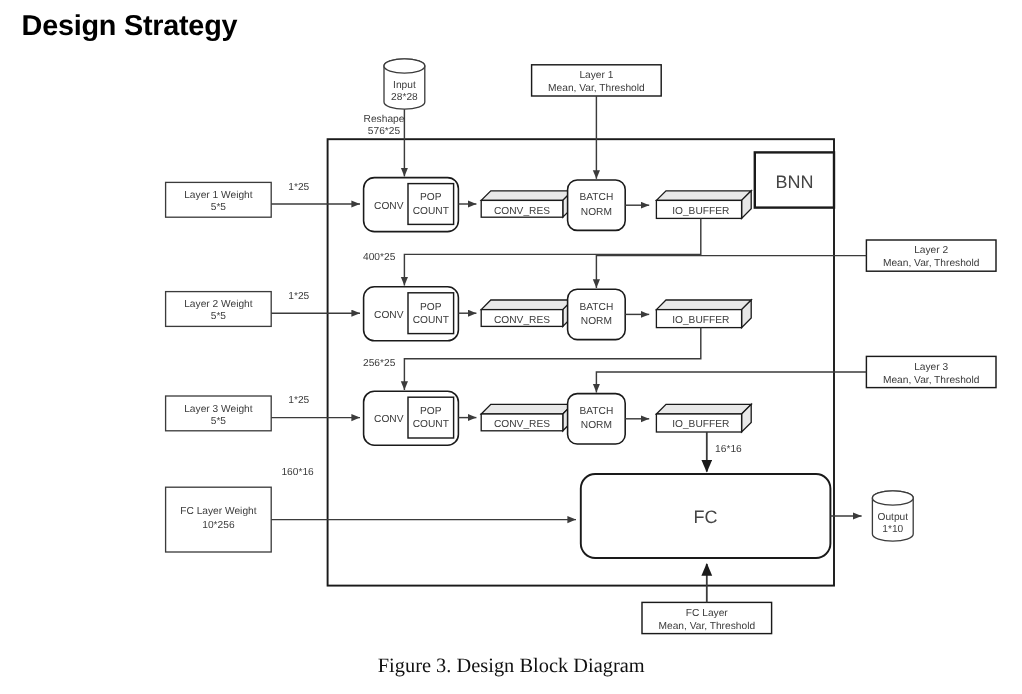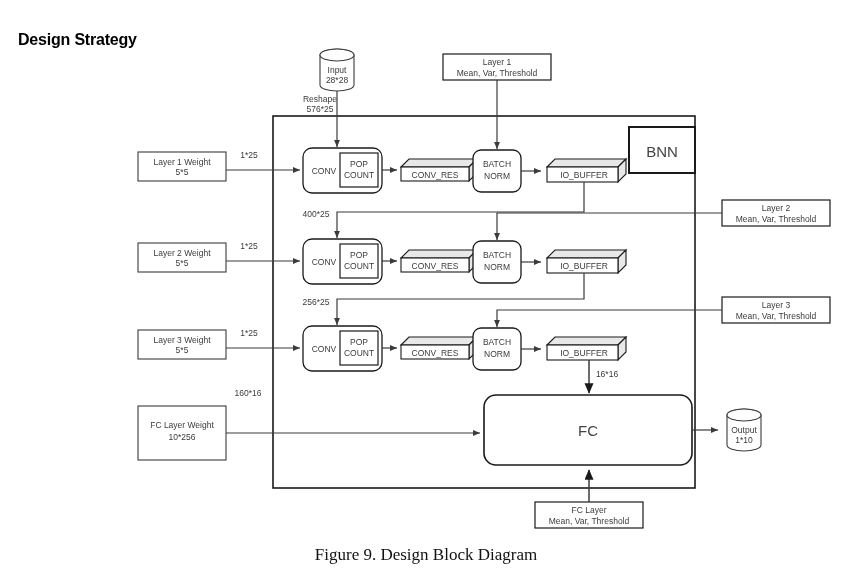--- a/index.html
+++ b/index.html
@@ -16,11 +16,10 @@
   #page-title {
     position: absolute;
     left: 18px; top: 8px;
-    font-size: 16px;
+    font-size: 24px;
     font-weight: bold;
     letter-spacing: -0.2px;
     font-family: "Liberation Sans", sans-serif;
-    margin-top: 23px;
   }
   #figure-caption {
     position: absolute;

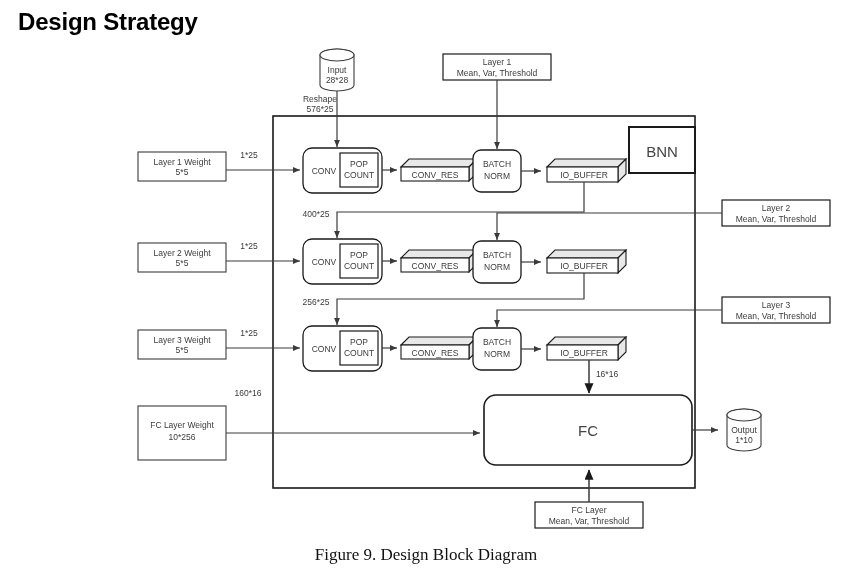--- a/index.html
+++ b/index.html
@@ -256,6 +256,6 @@
   </g>
 </svg>
 
-<div id="figure-caption">Figure 9. Design Block Diagram</div>
+<div id="figure-caption">Figure 3. Design Block Diagram</div>
 
 </body></html>

